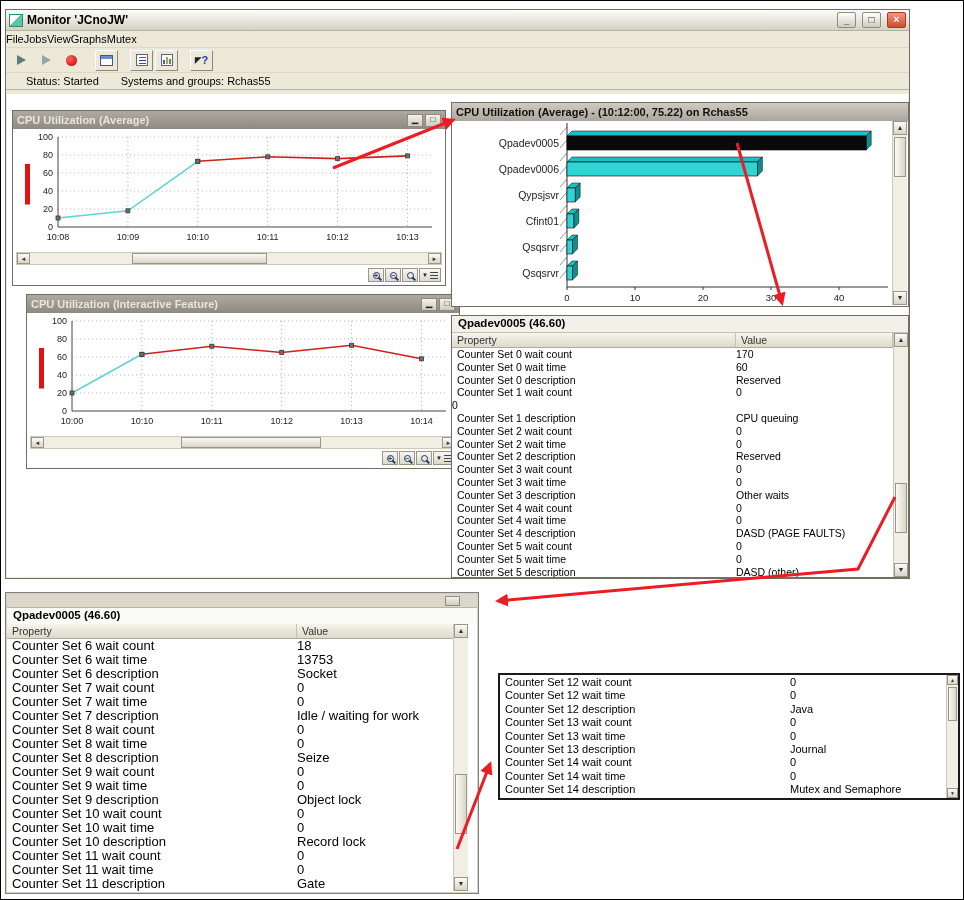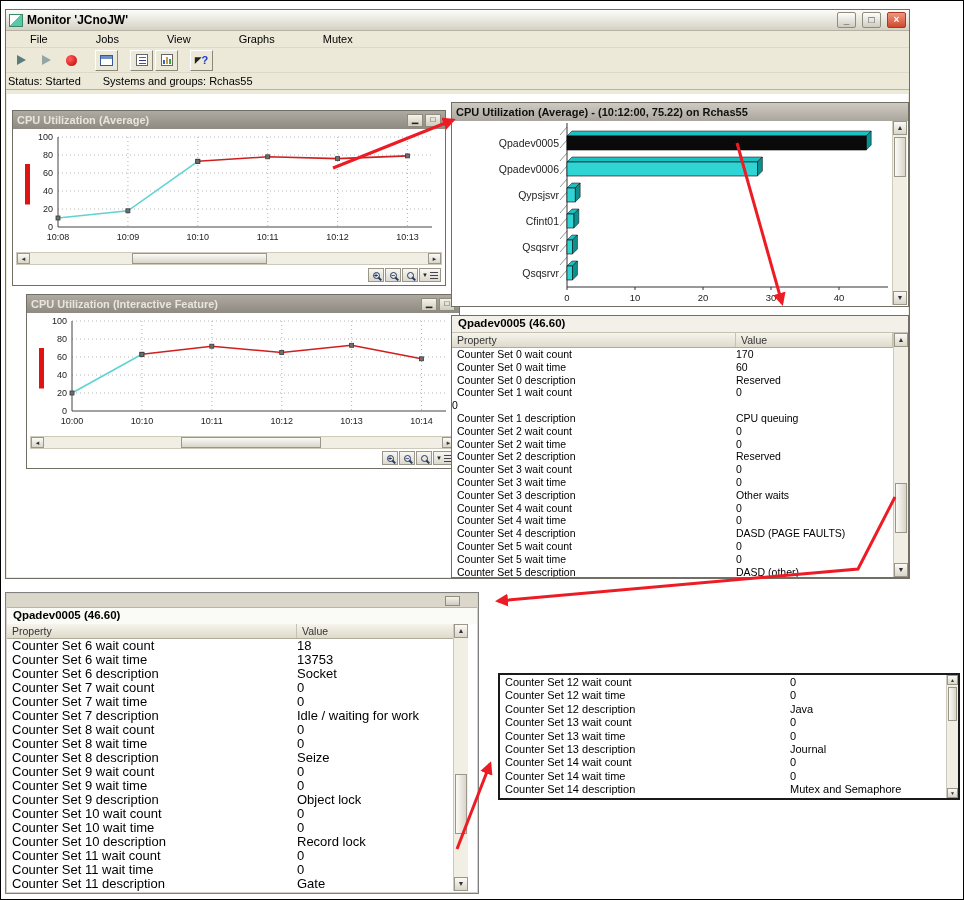--- a/index.html
+++ b/index.html
@@ -14,7 +14,7 @@
   .tb-btn{width:19px;height:16px;border:1px solid #8f8b7d;border-radius:2px;background:linear-gradient(#fefefe,#cfccbf);font-size:10px;line-height:13px;text-align:center;color:#333;margin-left:2px;font-weight:bold;cursor:default}
   .tb-btn.close{background:linear-gradient(#f2967f,#cf4a2d);color:#fff;border-color:#a83a20}
   .menubar{height:17px;display:flex;align-items:center;font-size:11px;border-bottom:1px solid #dcd8ca}
-  .menu-item{padding:1px 24px;cursor:default}
+  .menu-item{padding:1px 0;cursor:default}
   .toolbar{height:25px;display:flex;align-items:center;padding-left:4px;gap:2px;border-bottom:1px solid #dcd8ca}
   .tbtn{width:23px;height:21px;display:inline-flex;align-items:center;justify-content:center;border:1px solid transparent}
   .tbtn.raised{background:#ece9d8;border-color:#fff #8a8878 #8a8878 #fff}

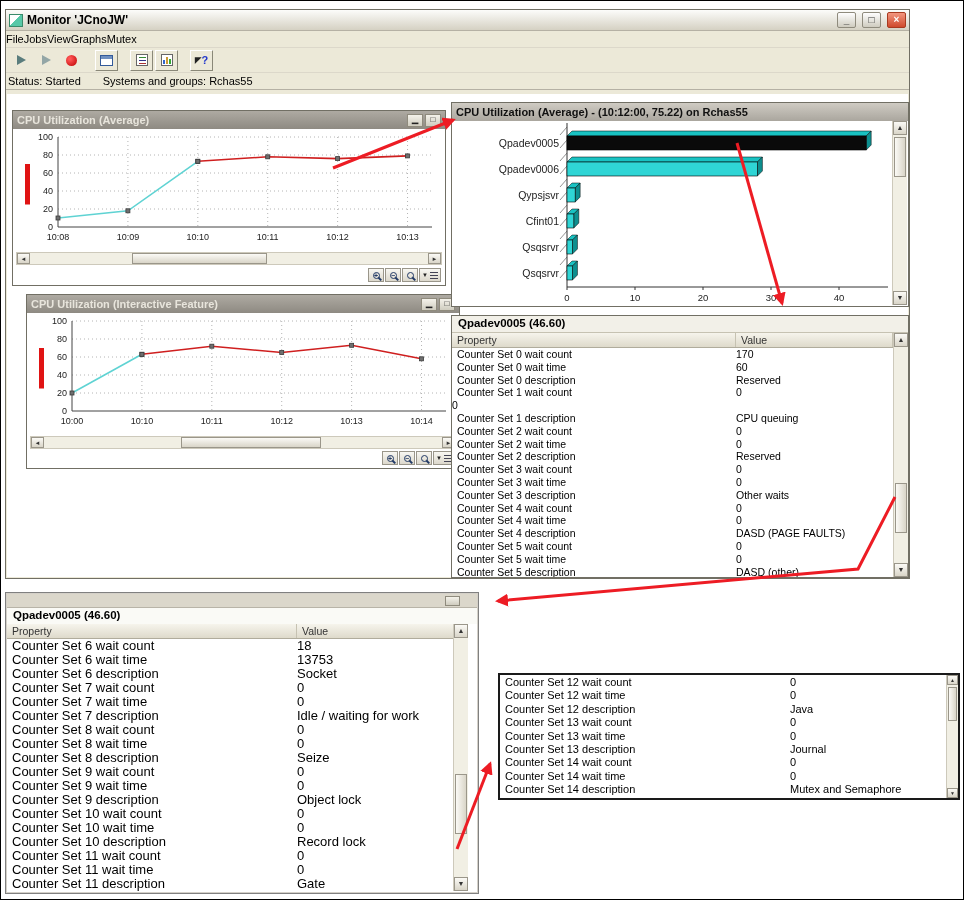--- a/index.html
+++ b/index.html
@@ -29,7 +29,7 @@
   .icon-graph{width:12px;height:12px;border:1px solid #666;background:#fff;background-image:linear-gradient(#36c,#36c),linear-gradient(#c93,#c93),linear-gradient(#3a3,#3a3);background-size:2px 4px,2px 7px,2px 5px;background-position:1px 5px,4px 2px,7px 4px;background-repeat:no-repeat}
   .icon-help-arrow{font-size:9px;color:#222;line-height:9px}
   .icon-help-q{font-size:11px;font-weight:bold;color:#2338cc;line-height:11px}
-  .statusbar{height:17px;display:flex;align-items:center;font-size:11px;padding-left:2px;background:#ece9d8;border-bottom:1px solid #b5b1a4}
+  .statusbar{height:17px;display:flex;align-items:center;font-size:11px;padding-left:20px;background:#ece9d8;border-bottom:1px solid #b5b1a4}
   .status-right{margin-left:22px}
   .client{position:absolute;left:1px;right:1px;top:84px;bottom:1px;background:#fff}
 

